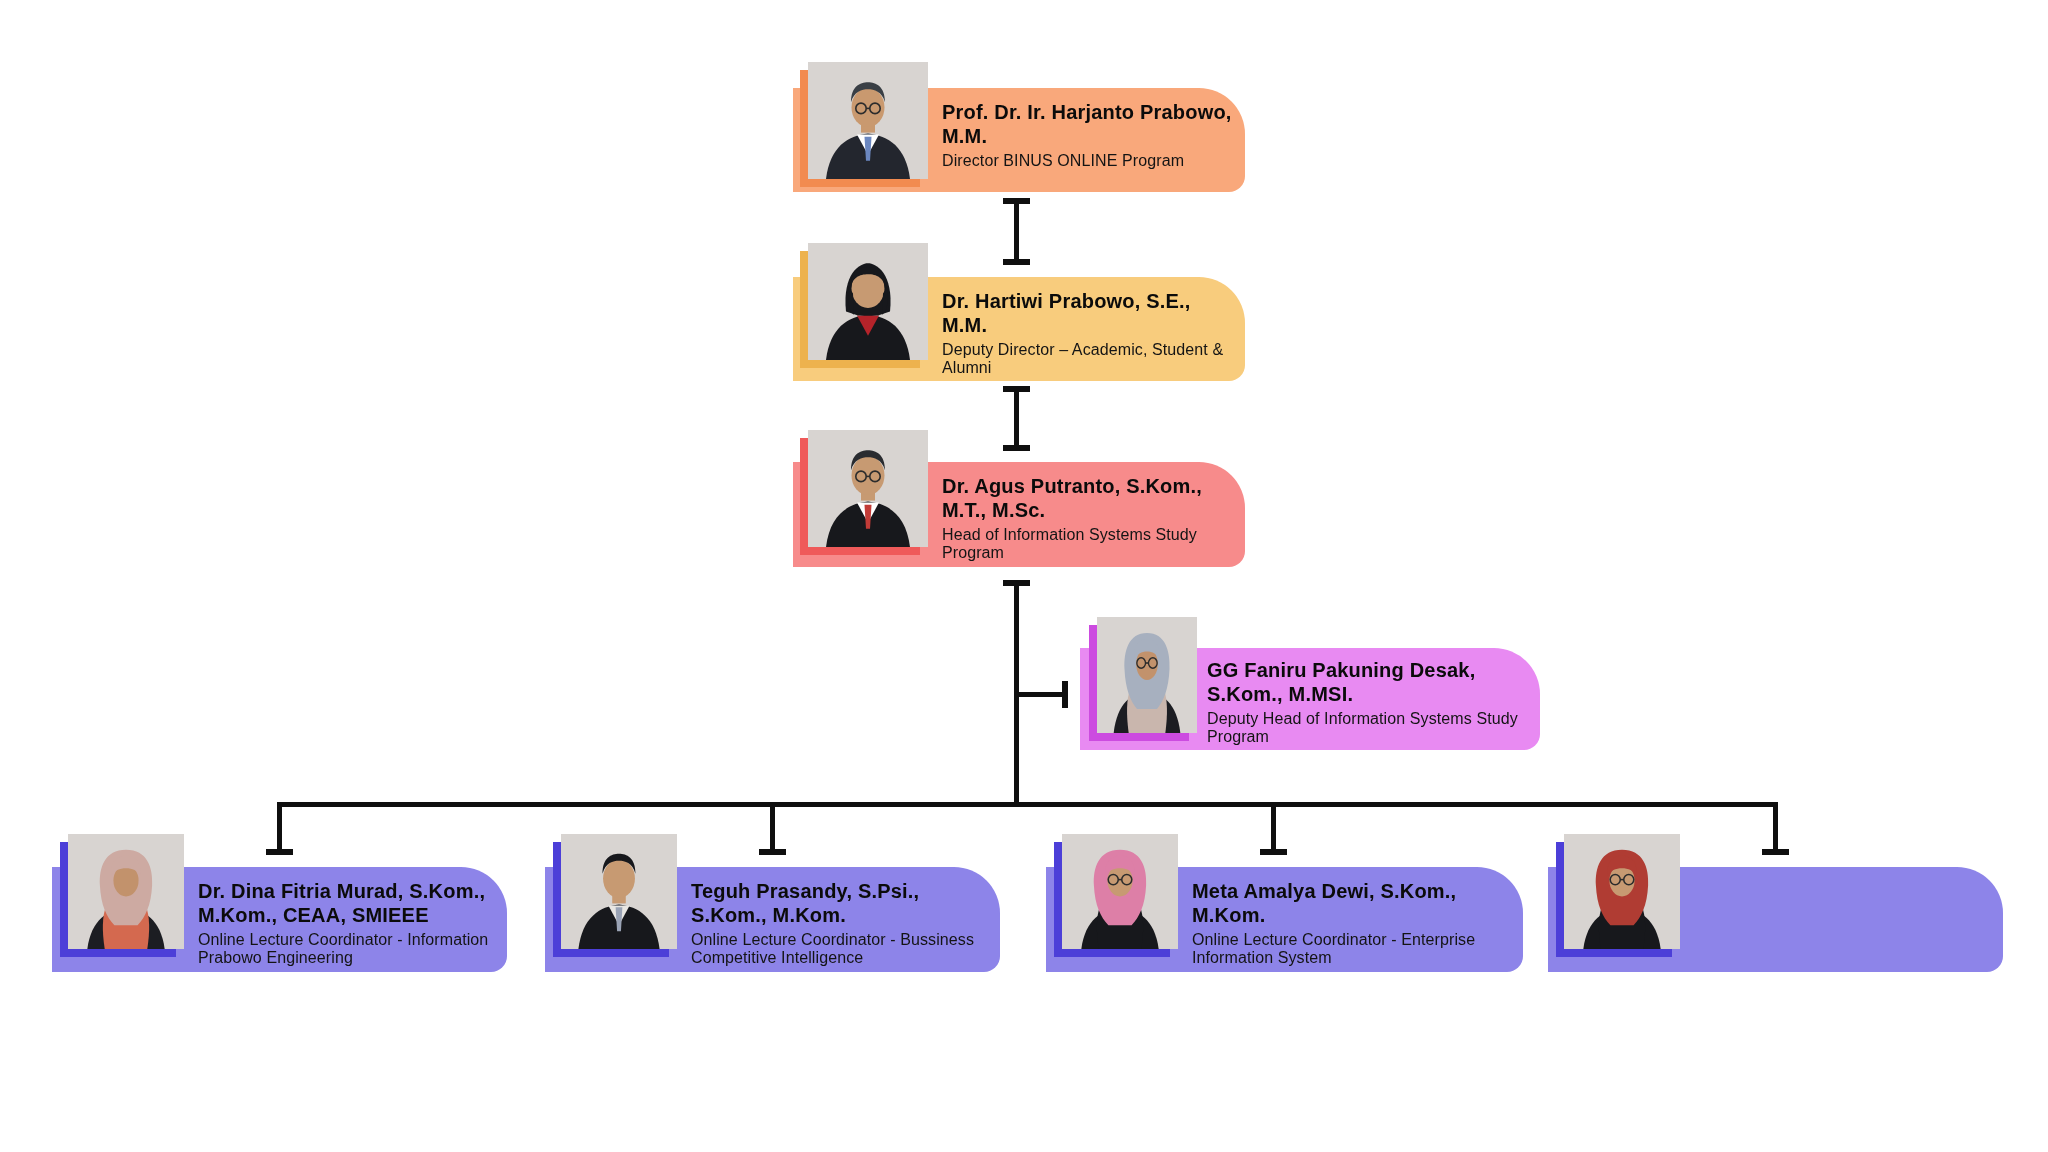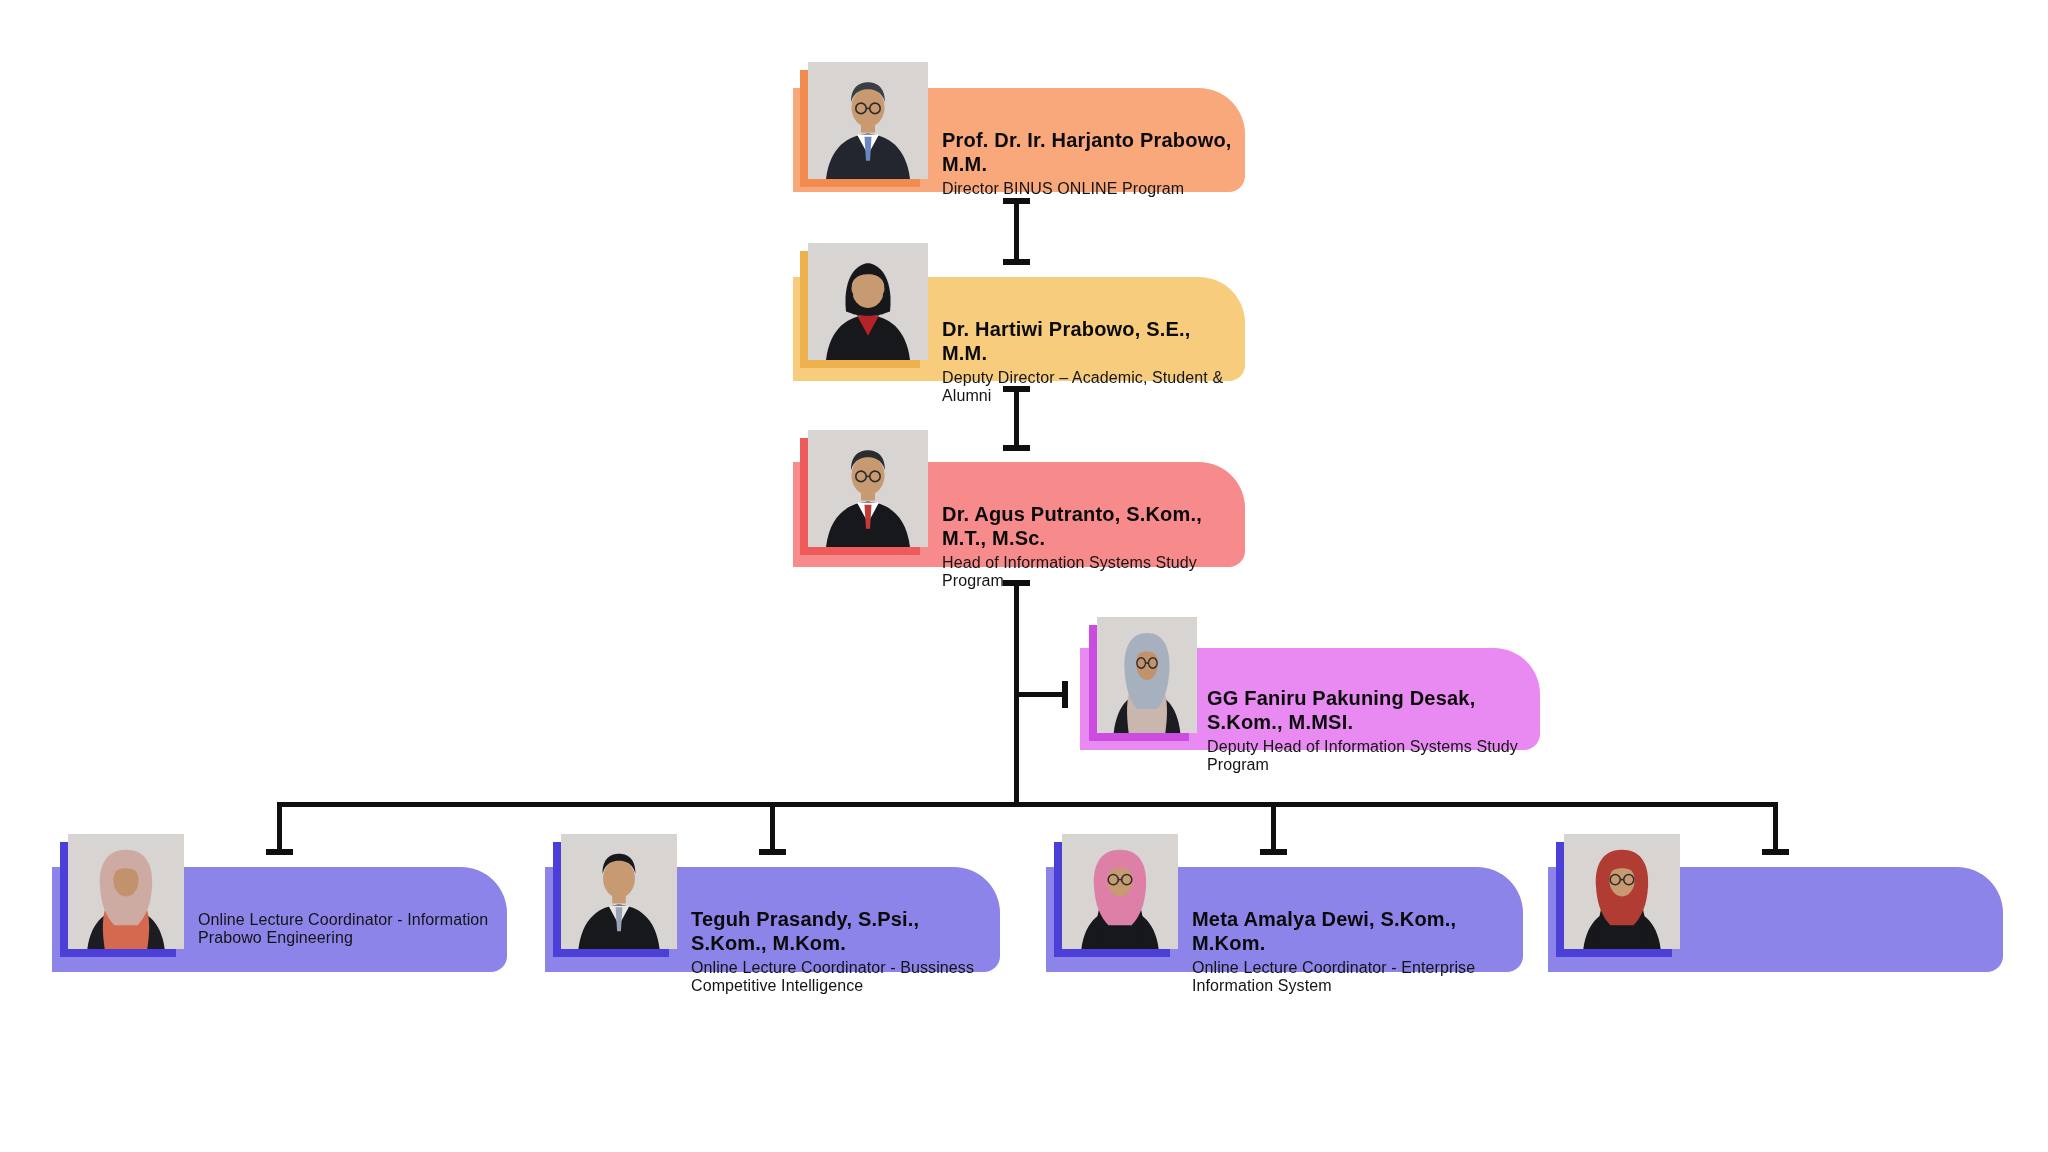--- a/index.html
+++ b/index.html
@@ -11,7 +11,7 @@
   .pshadow{position:absolute;}
   .photo{position:absolute;overflow:hidden;background:#d8d4d1;}
   .photo svg{display:block;width:100%;height:100%;}
-  .txt{position:absolute;margin-top:28px;}
+  .txt{position:absolute;}
   .name{font-weight:bold;font-size:20px;line-height:24px;color:#0b0b0b;letter-spacing:.2px;}
   .title{font-size:16px;line-height:17.5px;color:#141414;margin-top:4px;letter-spacing:.1px;}
   .conn{position:absolute;background:#0f0f0f;}

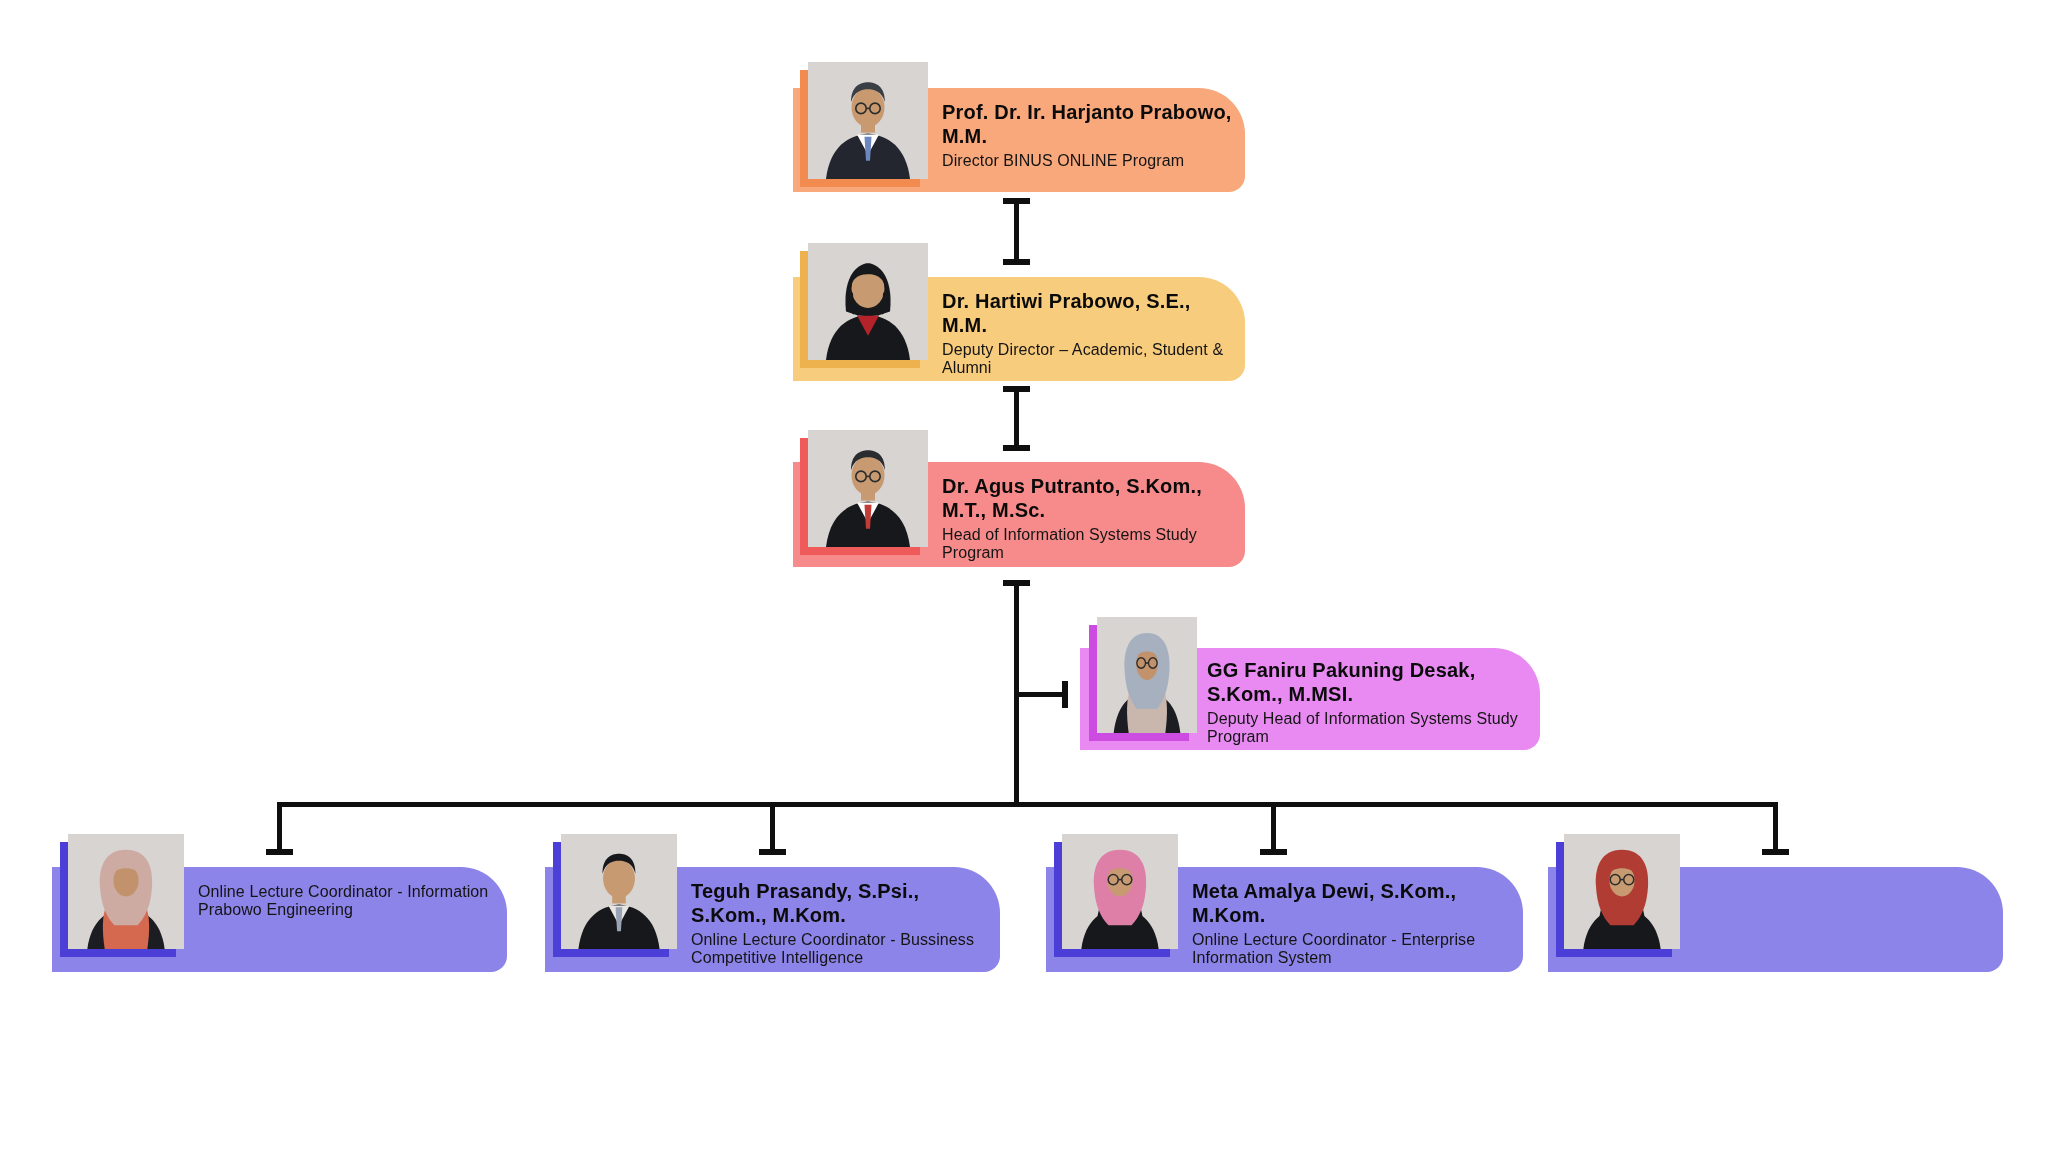--- a/index.html
+++ b/index.html
@@ -207,6 +207,7 @@
         </svg>
       </span>
     <div class="txt">
+      <div class="name">Dr. Dina Fitria Murad, S.Kom., M.Kom., CEAA, SMIEEE</div>
       <div class="title">Online Lecture Coordinator - Information Prabowo Engineering</div>
     </div>
   </div>

